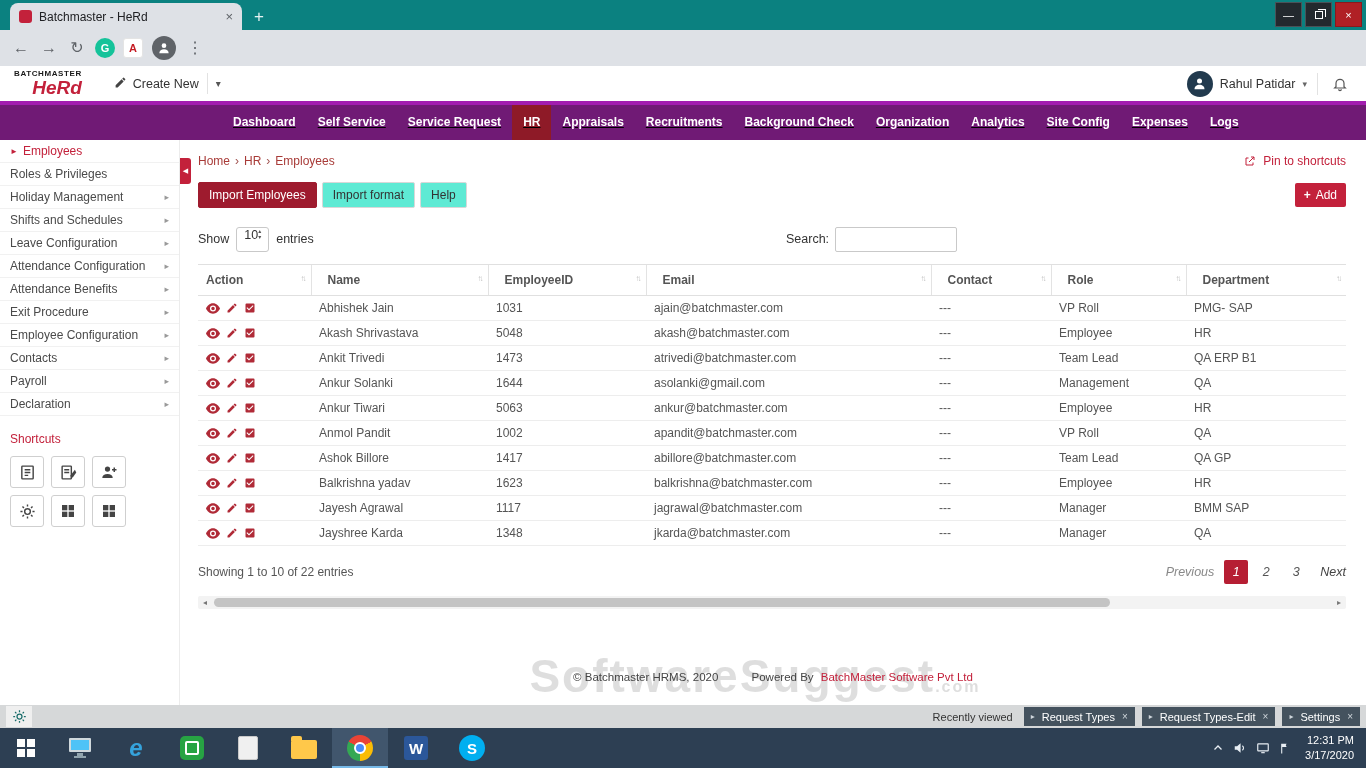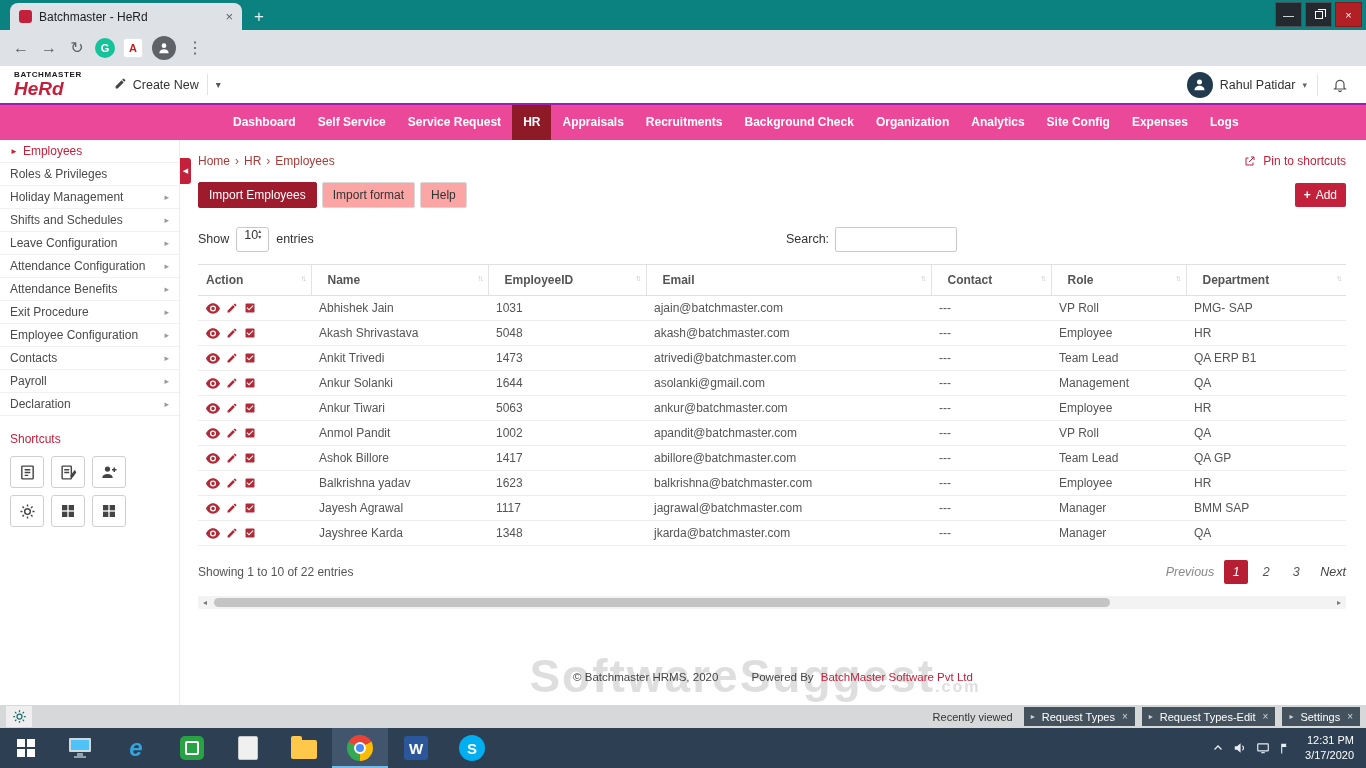--- a/index.html
+++ b/index.html
@@ -32,7 +32,7 @@
 .profile-btn{width:24px;height:24px;border-radius:50%;background:#5f6368;display:flex;align-items:center;justify-content:center;margin:0 4px;flex:0 0 24px;}
 
 
-.app-header{height:39px;flex:0 0 39px;background:#fff;border-bottom:2px solid #a21caf;display:flex;align-items:center;padding:0 14px;}
+.app-header{height:39px;flex:0 0 39px;background:#fff;border-bottom:4px solid #a21caf;display:flex;align-items:center;padding:0 14px;text-align:right;}
 .logo{display:flex;flex-direction:column;line-height:1;margin-right:24px;}
 .logo-top{font-size:8px;font-weight:bold;letter-spacing:.6px;color:#1a1a1a;}
 .logo-main{font-size:19px;font-weight:bold;font-style:italic;color:#c3213b;}

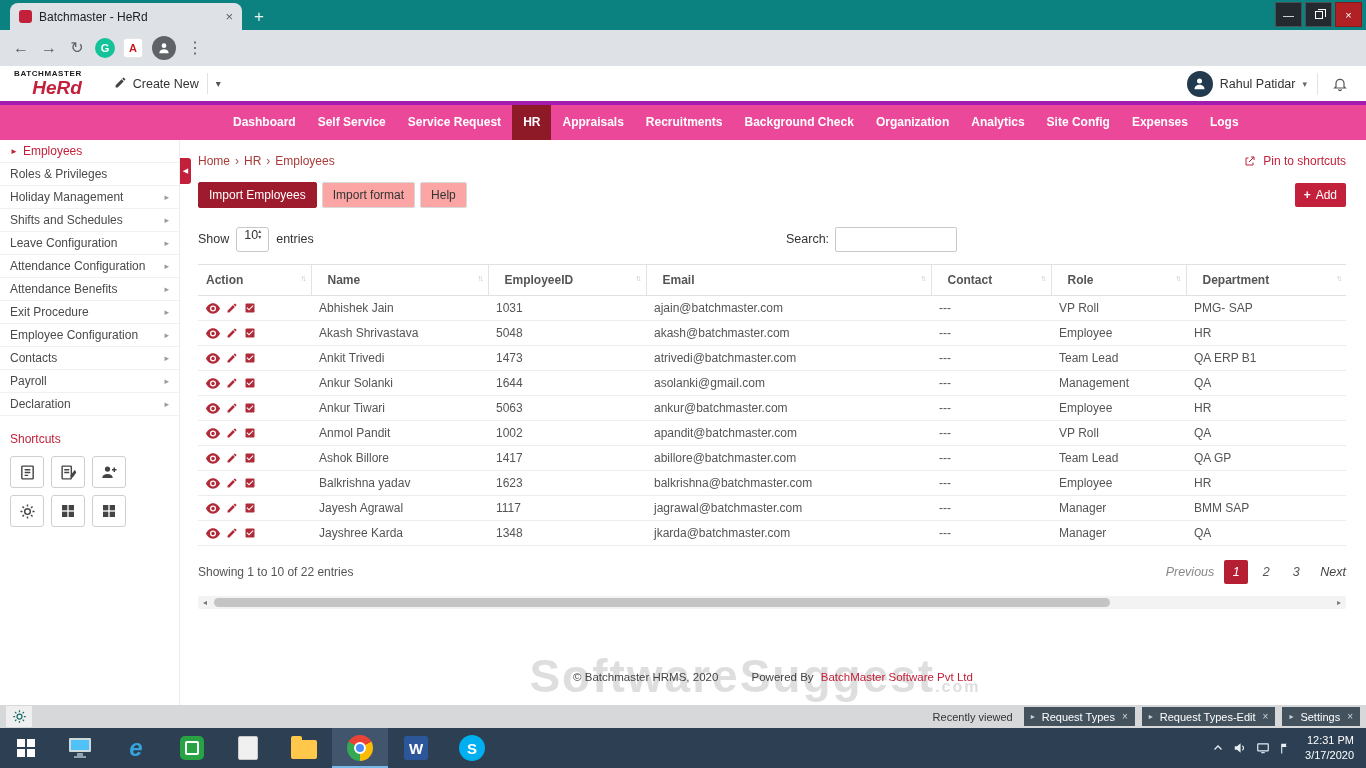--- a/index.html
+++ b/index.html
@@ -47,7 +47,7 @@
 .bell{padding:0 4px;display:flex;align-items:center;}
 
 
-.main-nav{height:35px;flex:0 0 35px;background:#ec4899;display:flex;padding-left:222px;}
+.main-nav{height:35px;flex:0 0 35px;background:#701a75;display:flex;padding-left:222px;text-decoration:underline;}
 .nav-item{color:#fff;font-size:12px;font-weight:bold;line-height:35px;padding:0 11px;white-space:nowrap;}
 .nav-item.active{background:#8e1a27;}
 

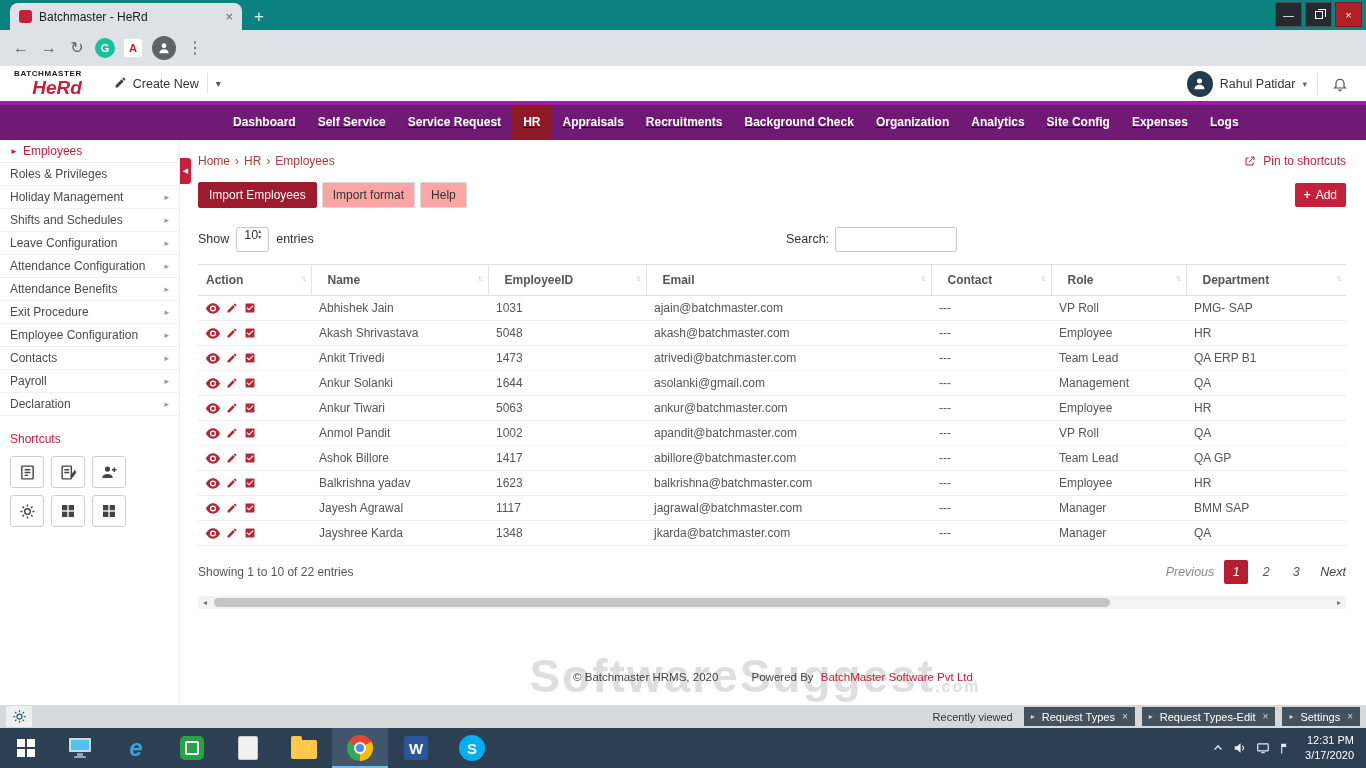--- a/index.html
+++ b/index.html
@@ -70,7 +70,7 @@
 .crumb-sep{color:#a0524f;margin:0 5px;}
 .pin-link{margin-left:auto;display:flex;gap:6px;align-items:center;color:#c3213b;font-size:12px;}
 .tabs-row{display:flex;align-items:center;gap:5px;margin-top:14px;}
-.btn{font-size:12px;padding:5px 10px;border:1px solid #d8d8d8;background:#fca5a5;color:#333;border-radius:2px;white-space:nowrap;}
+.btn{font-size:12px;padding:5px 10px;border:1px solid #d8d8d8;background:#5eead4;color:#333;border-radius:2px;white-space:nowrap;}
 .btn.primary-dark{background:#9e1b2e;border-color:#9e1b2e;color:#fff;}
 .btn-add{margin-left:auto;background:#c3213b;color:#fff;font-size:12px;padding:5px 9px;border-radius:2px;display:flex;gap:5px;align-items:center;}
 .btn-add .plus{font-weight:bold;}

